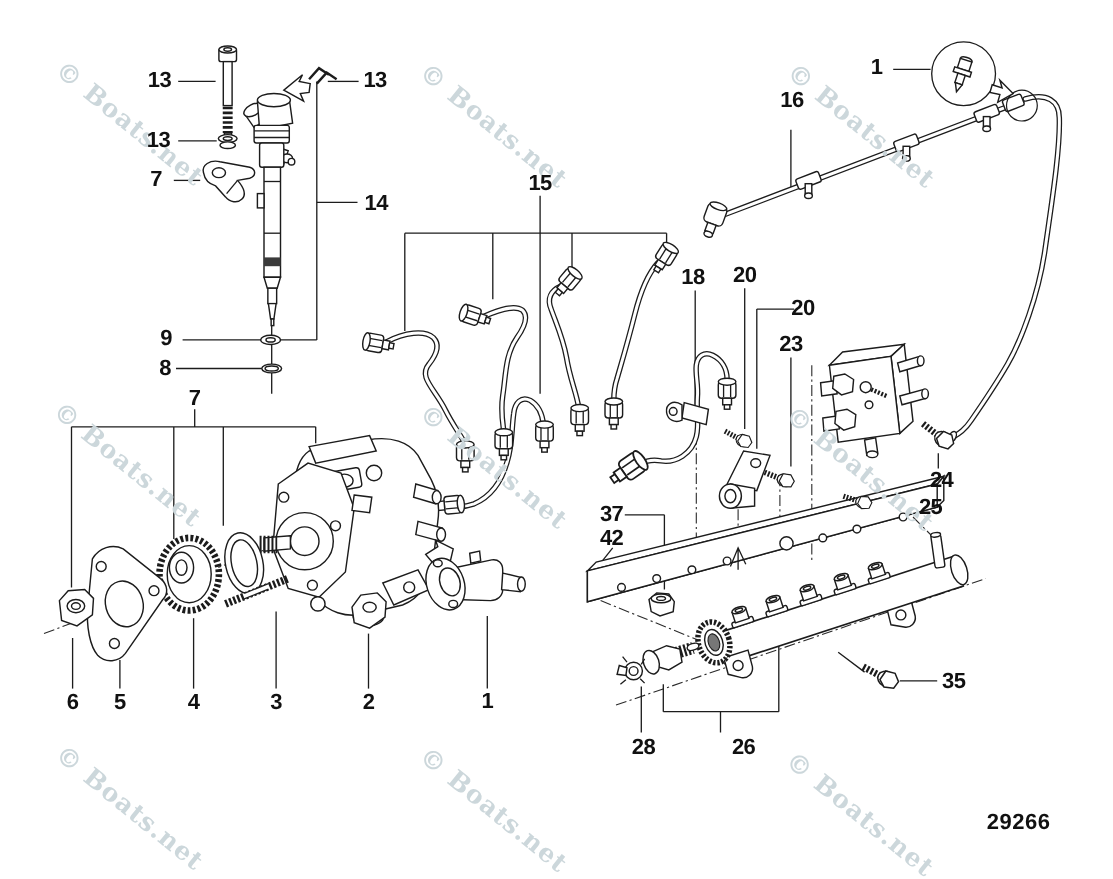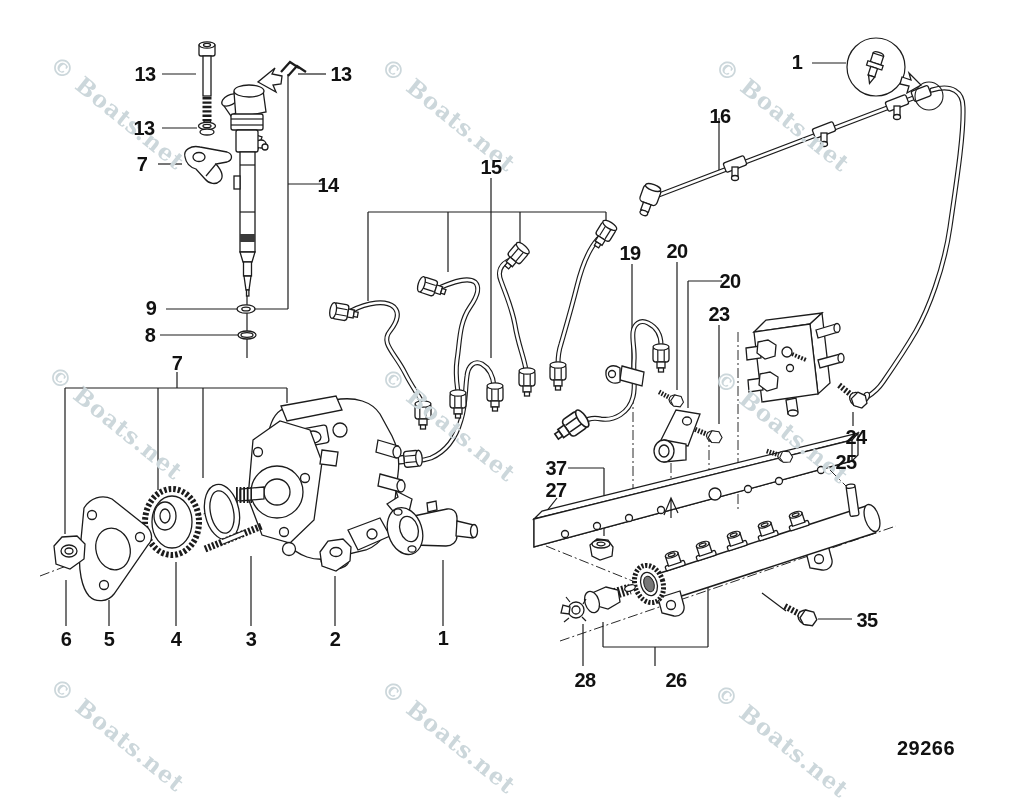--- a/index.html
+++ b/index.html
@@ -423,7 +423,7 @@
 <div class="callout" style="left:341px;top:74px">13</div>
 <div class="callout" style="left:328px;top:185px">14</div>
 <div class="callout" style="left:491px;top:167px">15</div>
-<div class="callout" style="left:720px;top:116px">16</div>
+<div class="callout" style="left:720px;top:92px">16</div>
 <div class="callout" style="left:797px;top:62px">1</div>
 <div class="callout" style="left:630px;top:253px">19</div>
 <div class="callout" style="left:677px;top:251px">20</div>

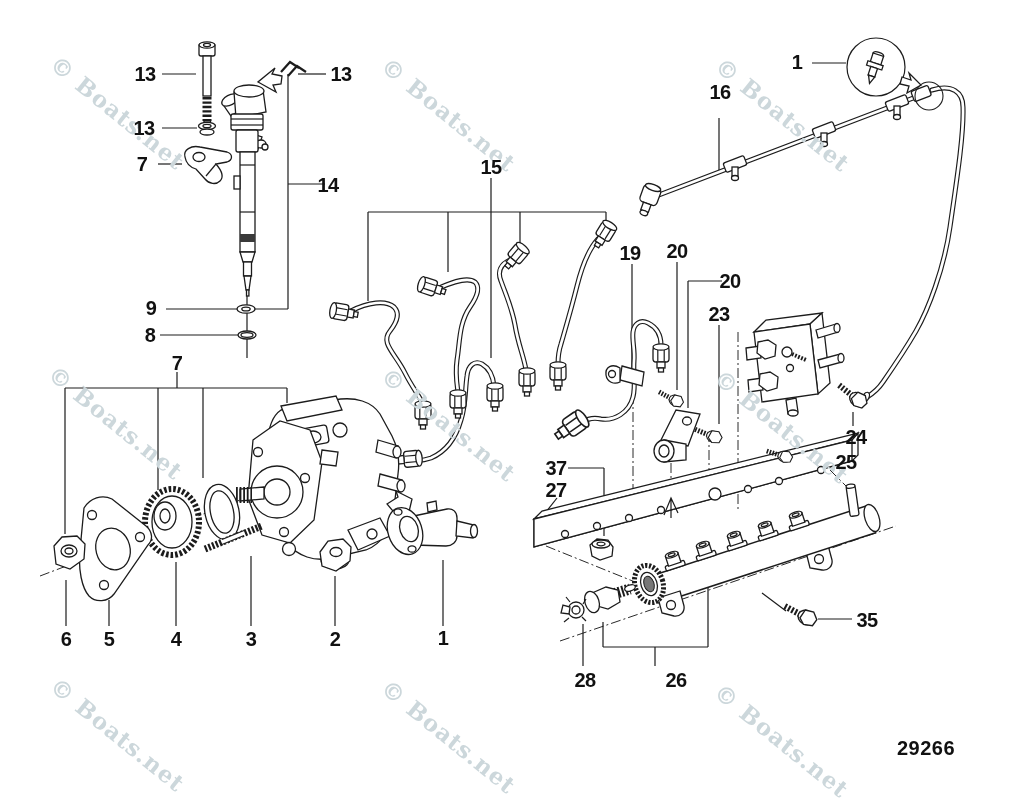--- a/index.html
+++ b/index.html
@@ -421,7 +421,7 @@
 <div class="callout" style="left:144px;top:128px">13</div>
 <div class="callout" style="left:145px;top:74px">13</div>
 <div class="callout" style="left:341px;top:74px">13</div>
-<div class="callout" style="left:328px;top:185px">14</div>
+<div class="callout" style="left:342px;top:185px">14</div>
 <div class="callout" style="left:491px;top:167px">15</div>
 <div class="callout" style="left:720px;top:92px">16</div>
 <div class="callout" style="left:797px;top:62px">1</div>

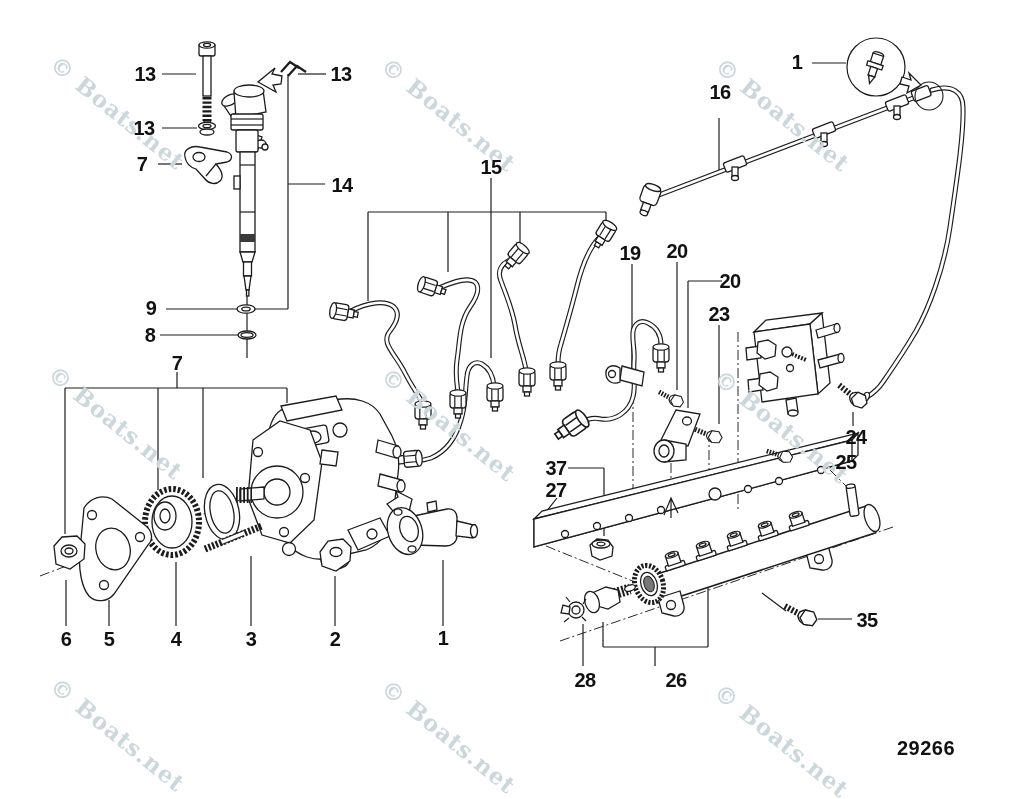--- a/index.html
+++ b/index.html
@@ -425,7 +425,7 @@
 <div class="callout" style="left:491px;top:167px">15</div>
 <div class="callout" style="left:720px;top:92px">16</div>
 <div class="callout" style="left:797px;top:62px">1</div>
-<div class="callout" style="left:630px;top:253px">19</div>
+<div class="callout" style="left:630px;top:253px">18</div>
 <div class="callout" style="left:677px;top:251px">20</div>
 <div class="callout" style="left:730px;top:281px">20</div>
 <div class="callout" style="left:719px;top:314px">23</div>

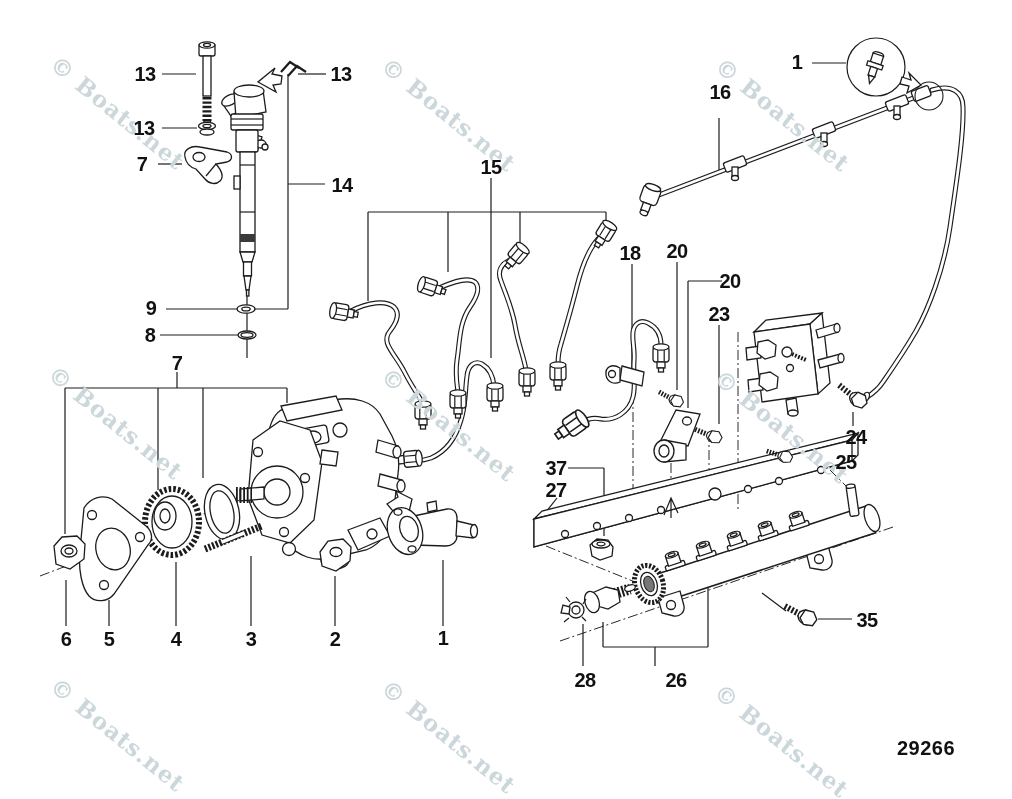--- a/index.html
+++ b/index.html
@@ -430,7 +430,7 @@
 <div class="callout" style="left:730px;top:281px">20</div>
 <div class="callout" style="left:719px;top:314px">23</div>
 <div class="callout" style="left:556px;top:468px">37</div>
-<div class="callout" style="left:556px;top:490px">27</div>
+<div class="callout" style="left:556px;top:490px">42</div>
 <div class="callout" style="left:856px;top:437px">24</div>
 <div class="callout" style="left:846px;top:462px">25</div>
 <div class="callout" style="left:676px;top:680px">26</div>

